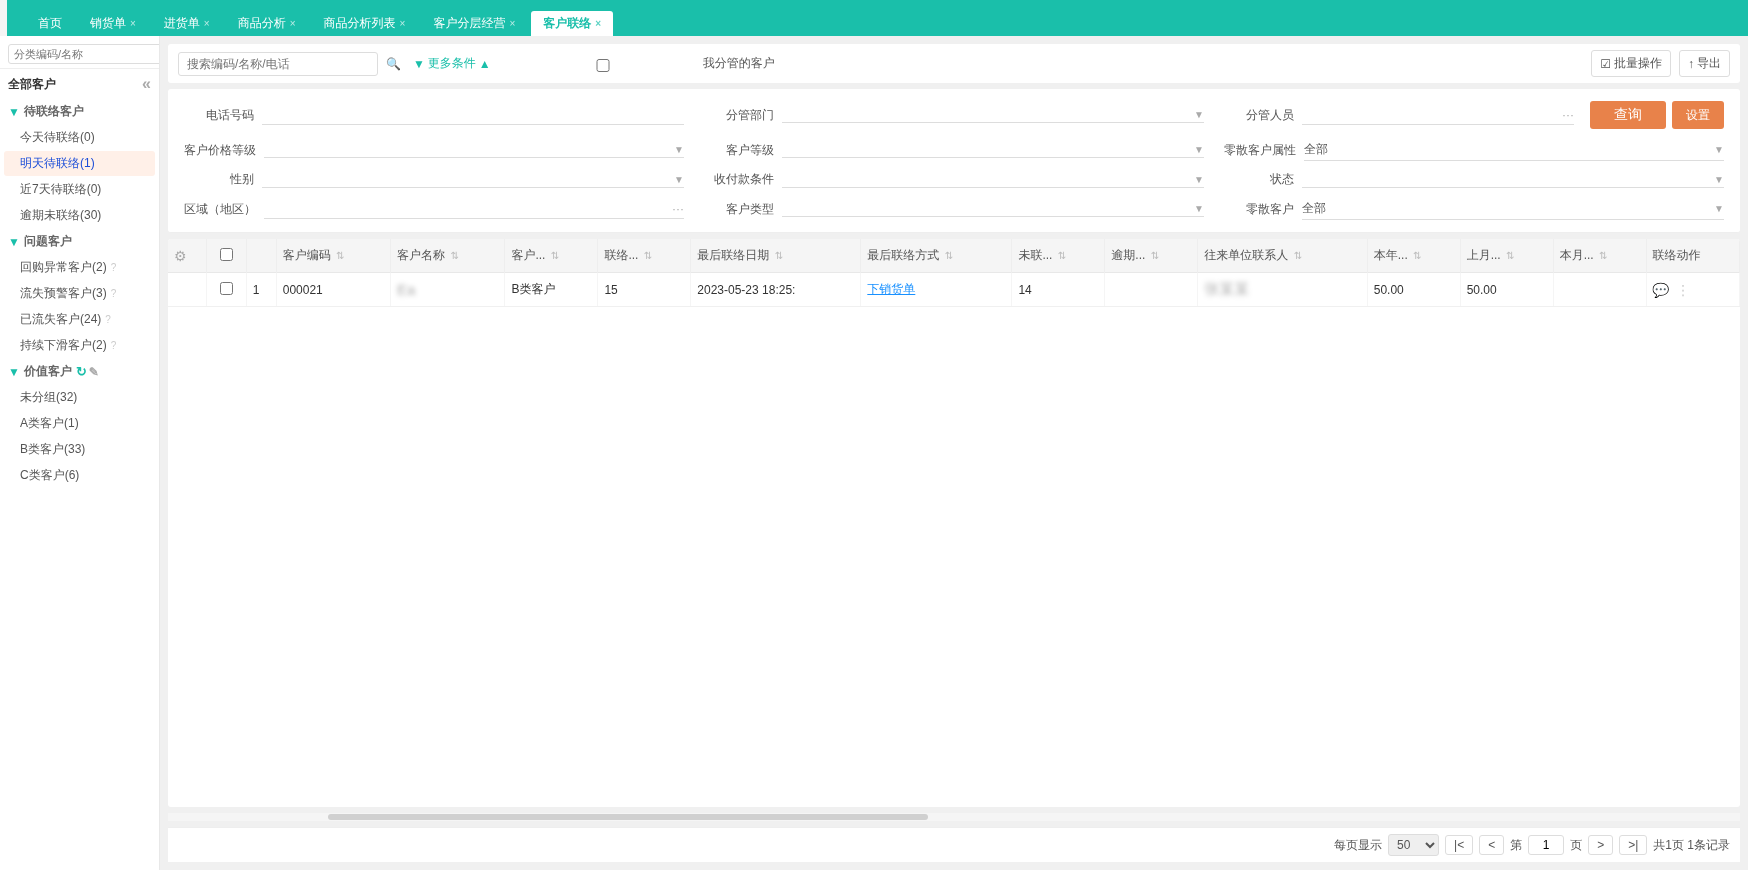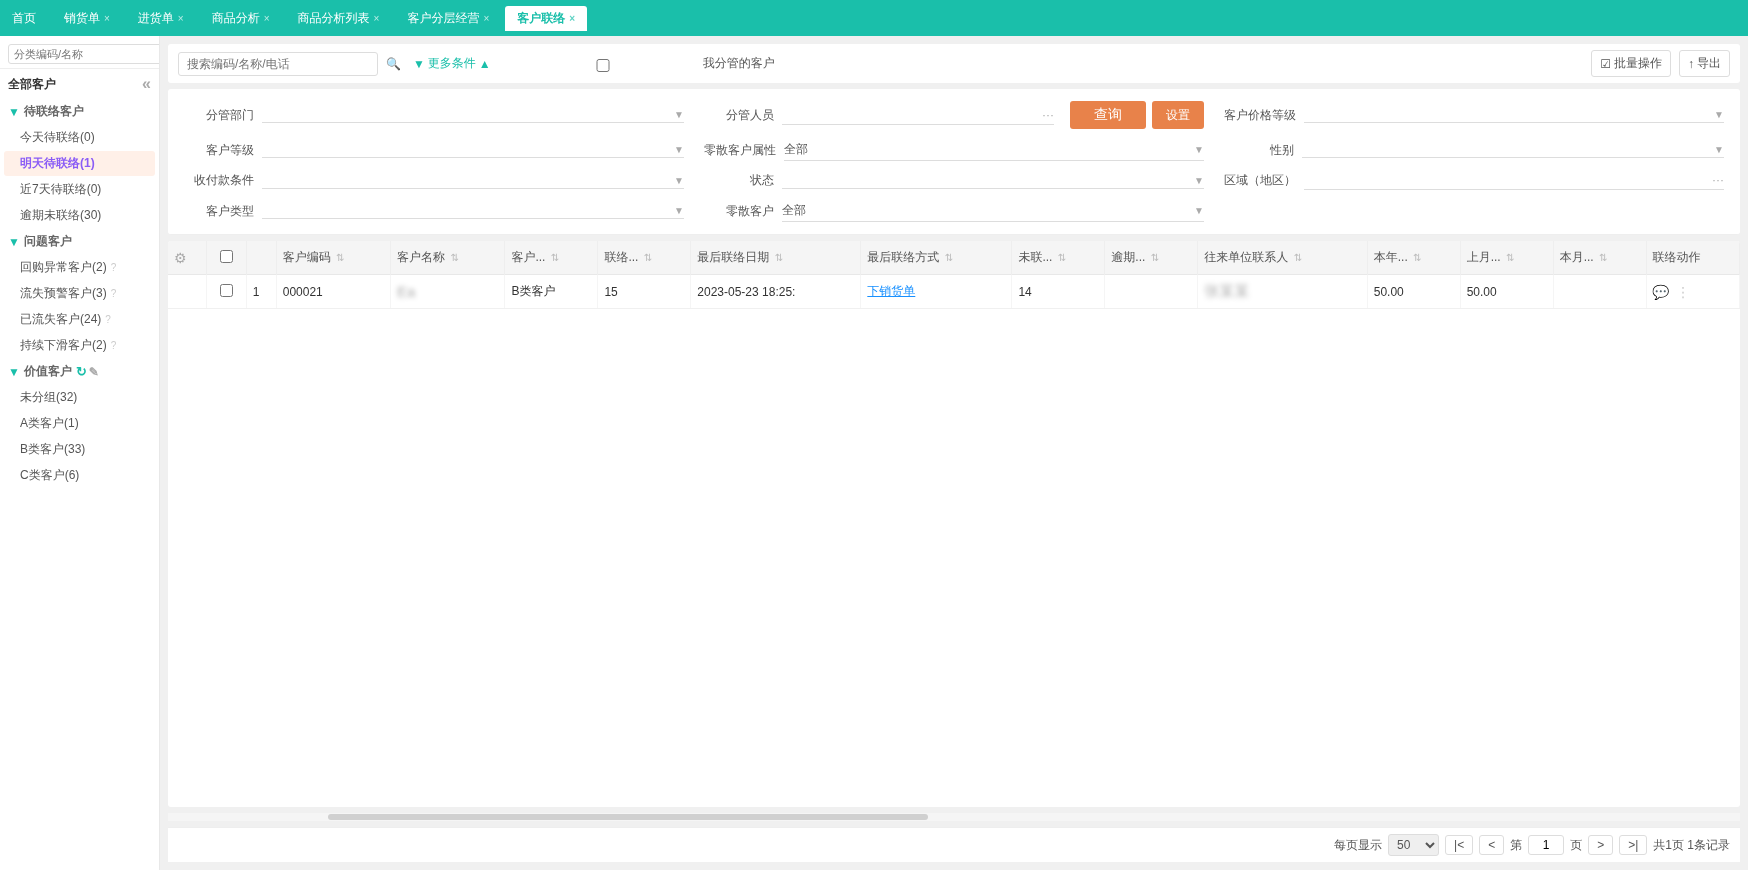--- a/index.html
+++ b/index.html
@@ -8,11 +8,12 @@
     
     .top-nav {
       display: flex;
-      align-items: center;
+      align-items: flex-end;
       background: #1abfaa;
       height: 36px;
-      padding: 0 0;
+      padding: 0 19px;
       gap: 4px;
+      margin-left: 7px;
     }
     .nav-item {
       color: #fff;

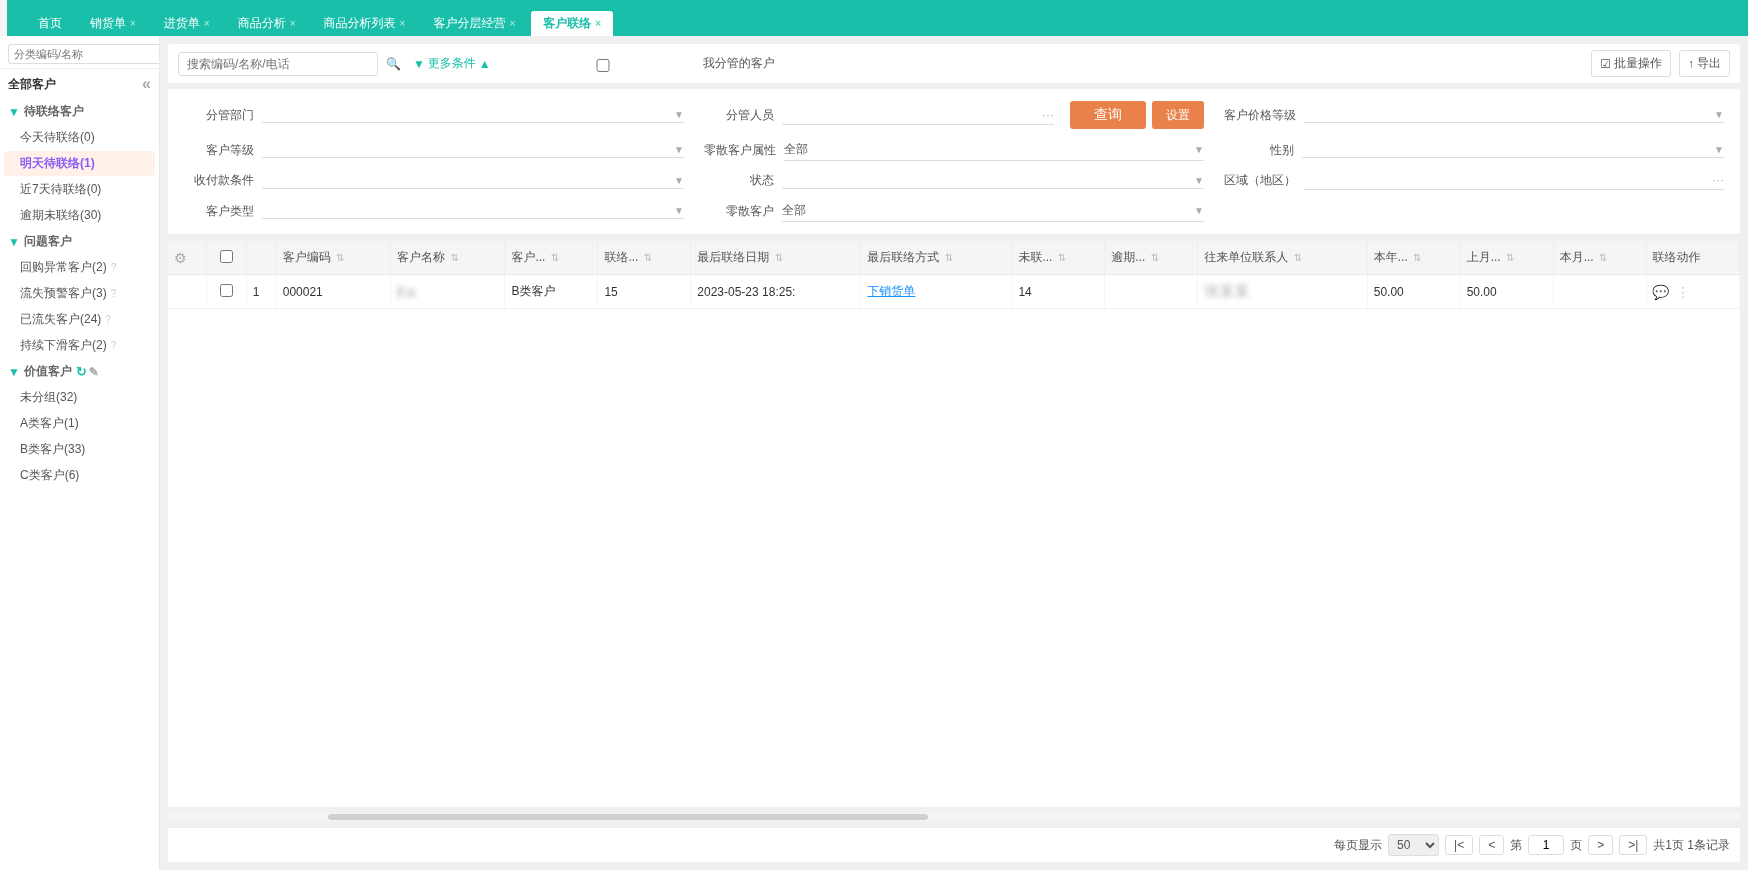--- a/index.html
+++ b/index.html
@@ -461,6 +461,12 @@
 
     <div class="filter-panel">
 
+      <div class="filter-row">
+        <span class="filter-label">电话号码</span>
+        <div class="filter-input-wrap">
+          <input type="text" style="">
+        </div>
+      </div>
       <div class="filter-row">
         <span class="filter-label">分管部门</span>
         <div class="filter-select">

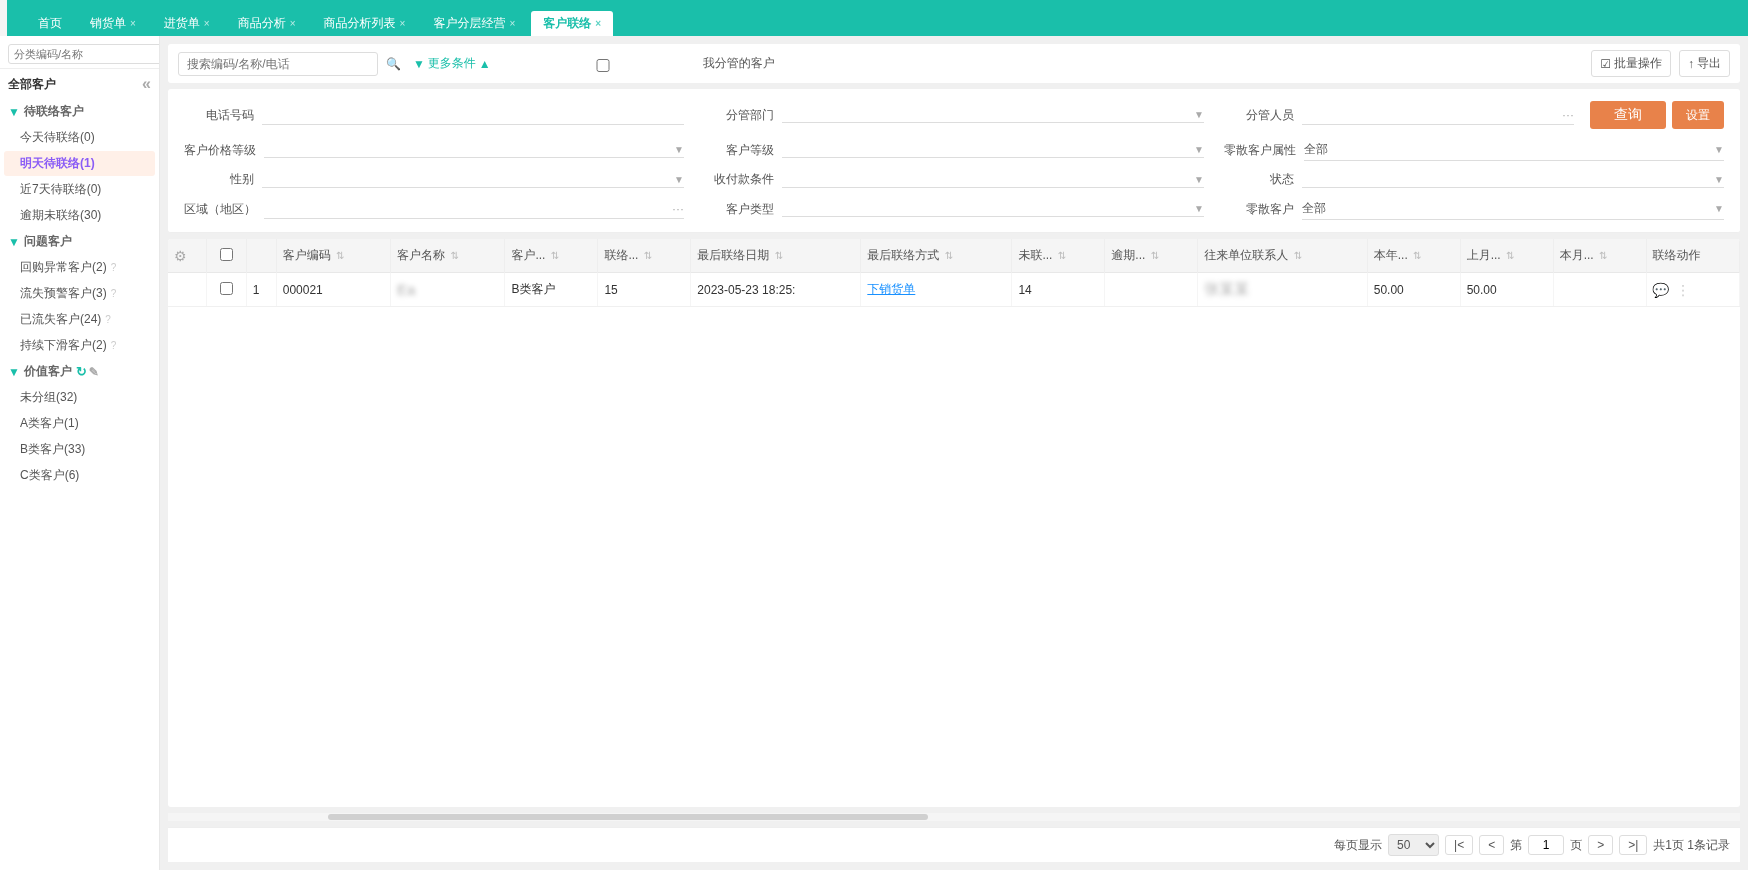--- a/index.html
+++ b/index.html
@@ -96,7 +96,7 @@
       border-radius: 3px;
       margin: 1px 4px;
     }
-    .sidebar-item.active { background: #fff0e8; color: #8b5cf6; font-weight: bold; }
+    .sidebar-item.active { background: #fff0e8; color: #1d4ed8; font-weight: normal; }
     .sidebar-item .help-icon { color: #ccc; font-size: 10px; margin-left: 2px; }
 
     

